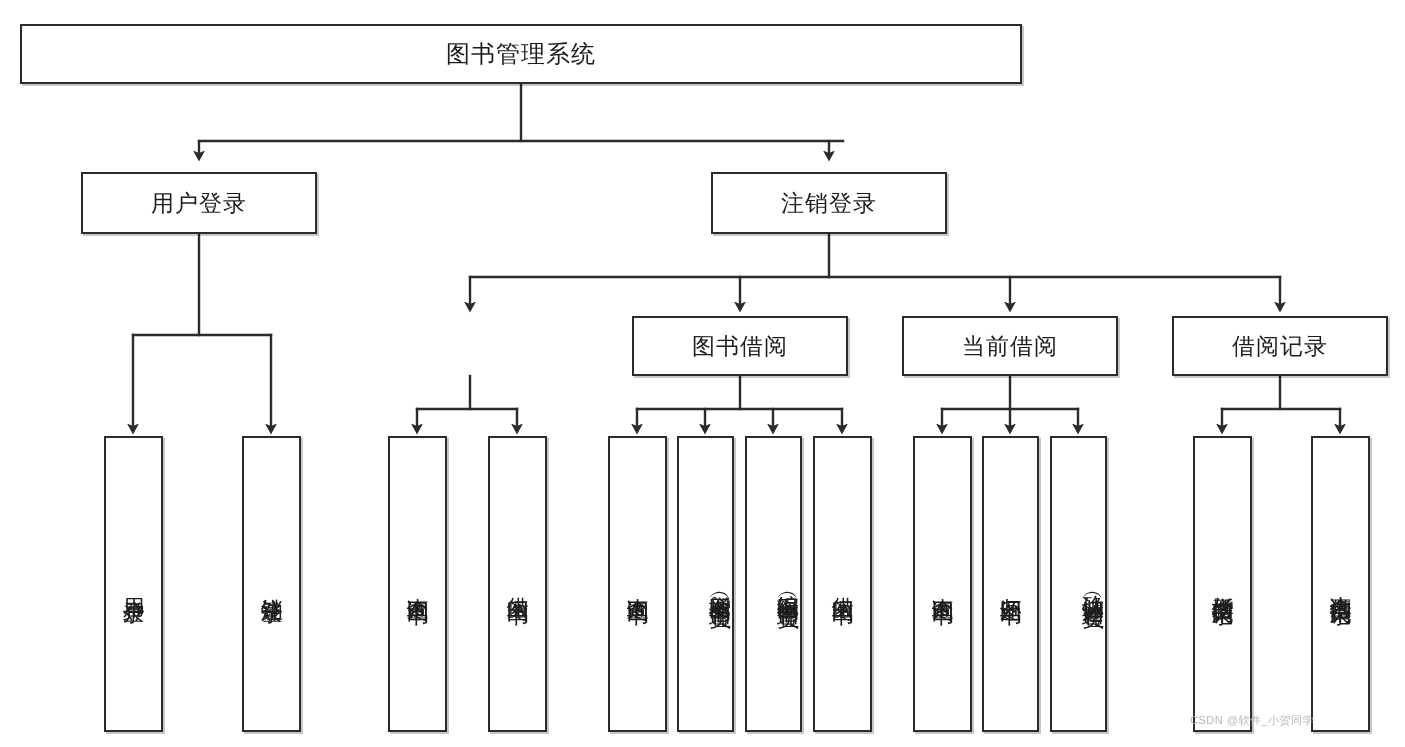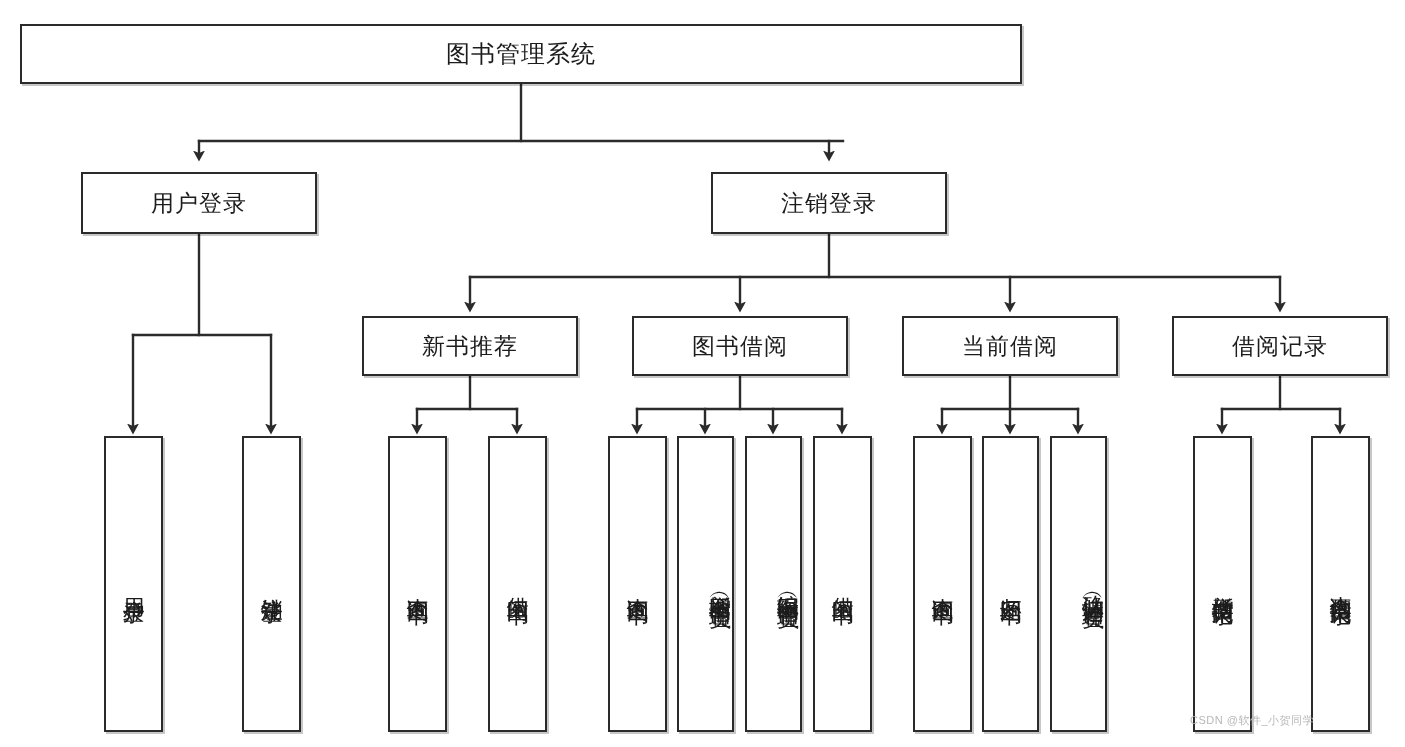--- a/index.html
+++ b/index.html
@@ -84,7 +84,6 @@
   <div class="node h" style="left:81px;top:172px;width:236px;height:62px;">用户登录</div>
   <div class="node h" style="left:711px;top:172px;width:236px;height:62px;">注销登录</div>
 
-  <div class="node h" style="left:362px;top:316px;width:216px;height:60px;">新书推荐</div>
   <div class="node h" style="left:632px;top:316px;width:216px;height:60px;">图书借阅</div>
   <div class="node h" style="left:902px;top:316px;width:216px;height:60px;">当前借阅</div>
   <div class="node h" style="left:1172px;top:316px;width:216px;height:60px;text-align:right;">借阅记录</div>

